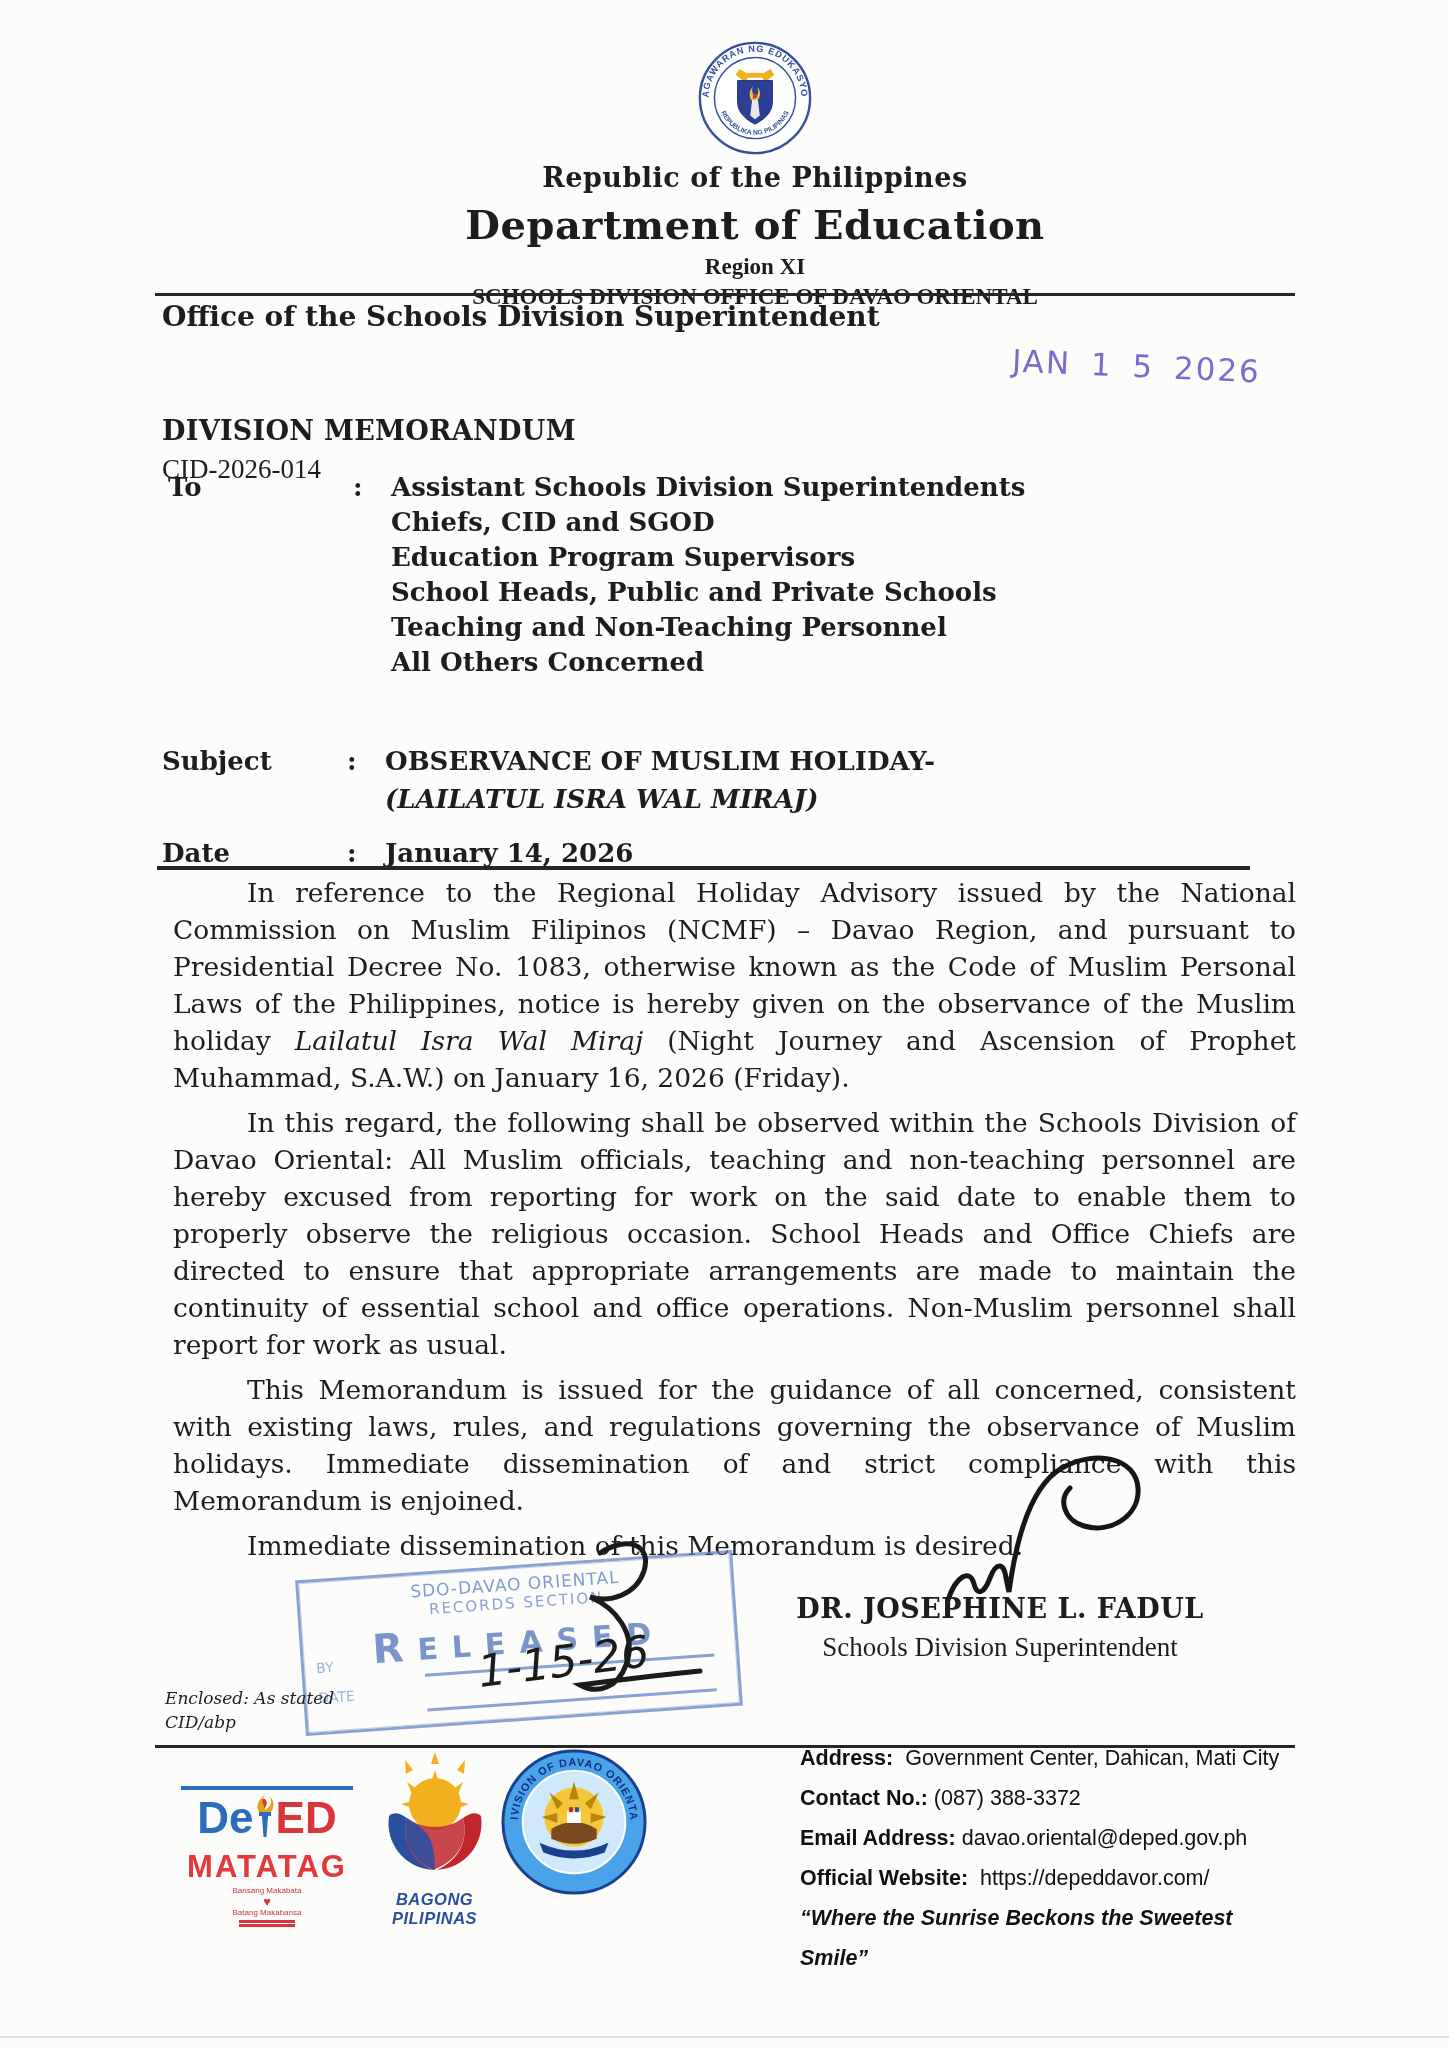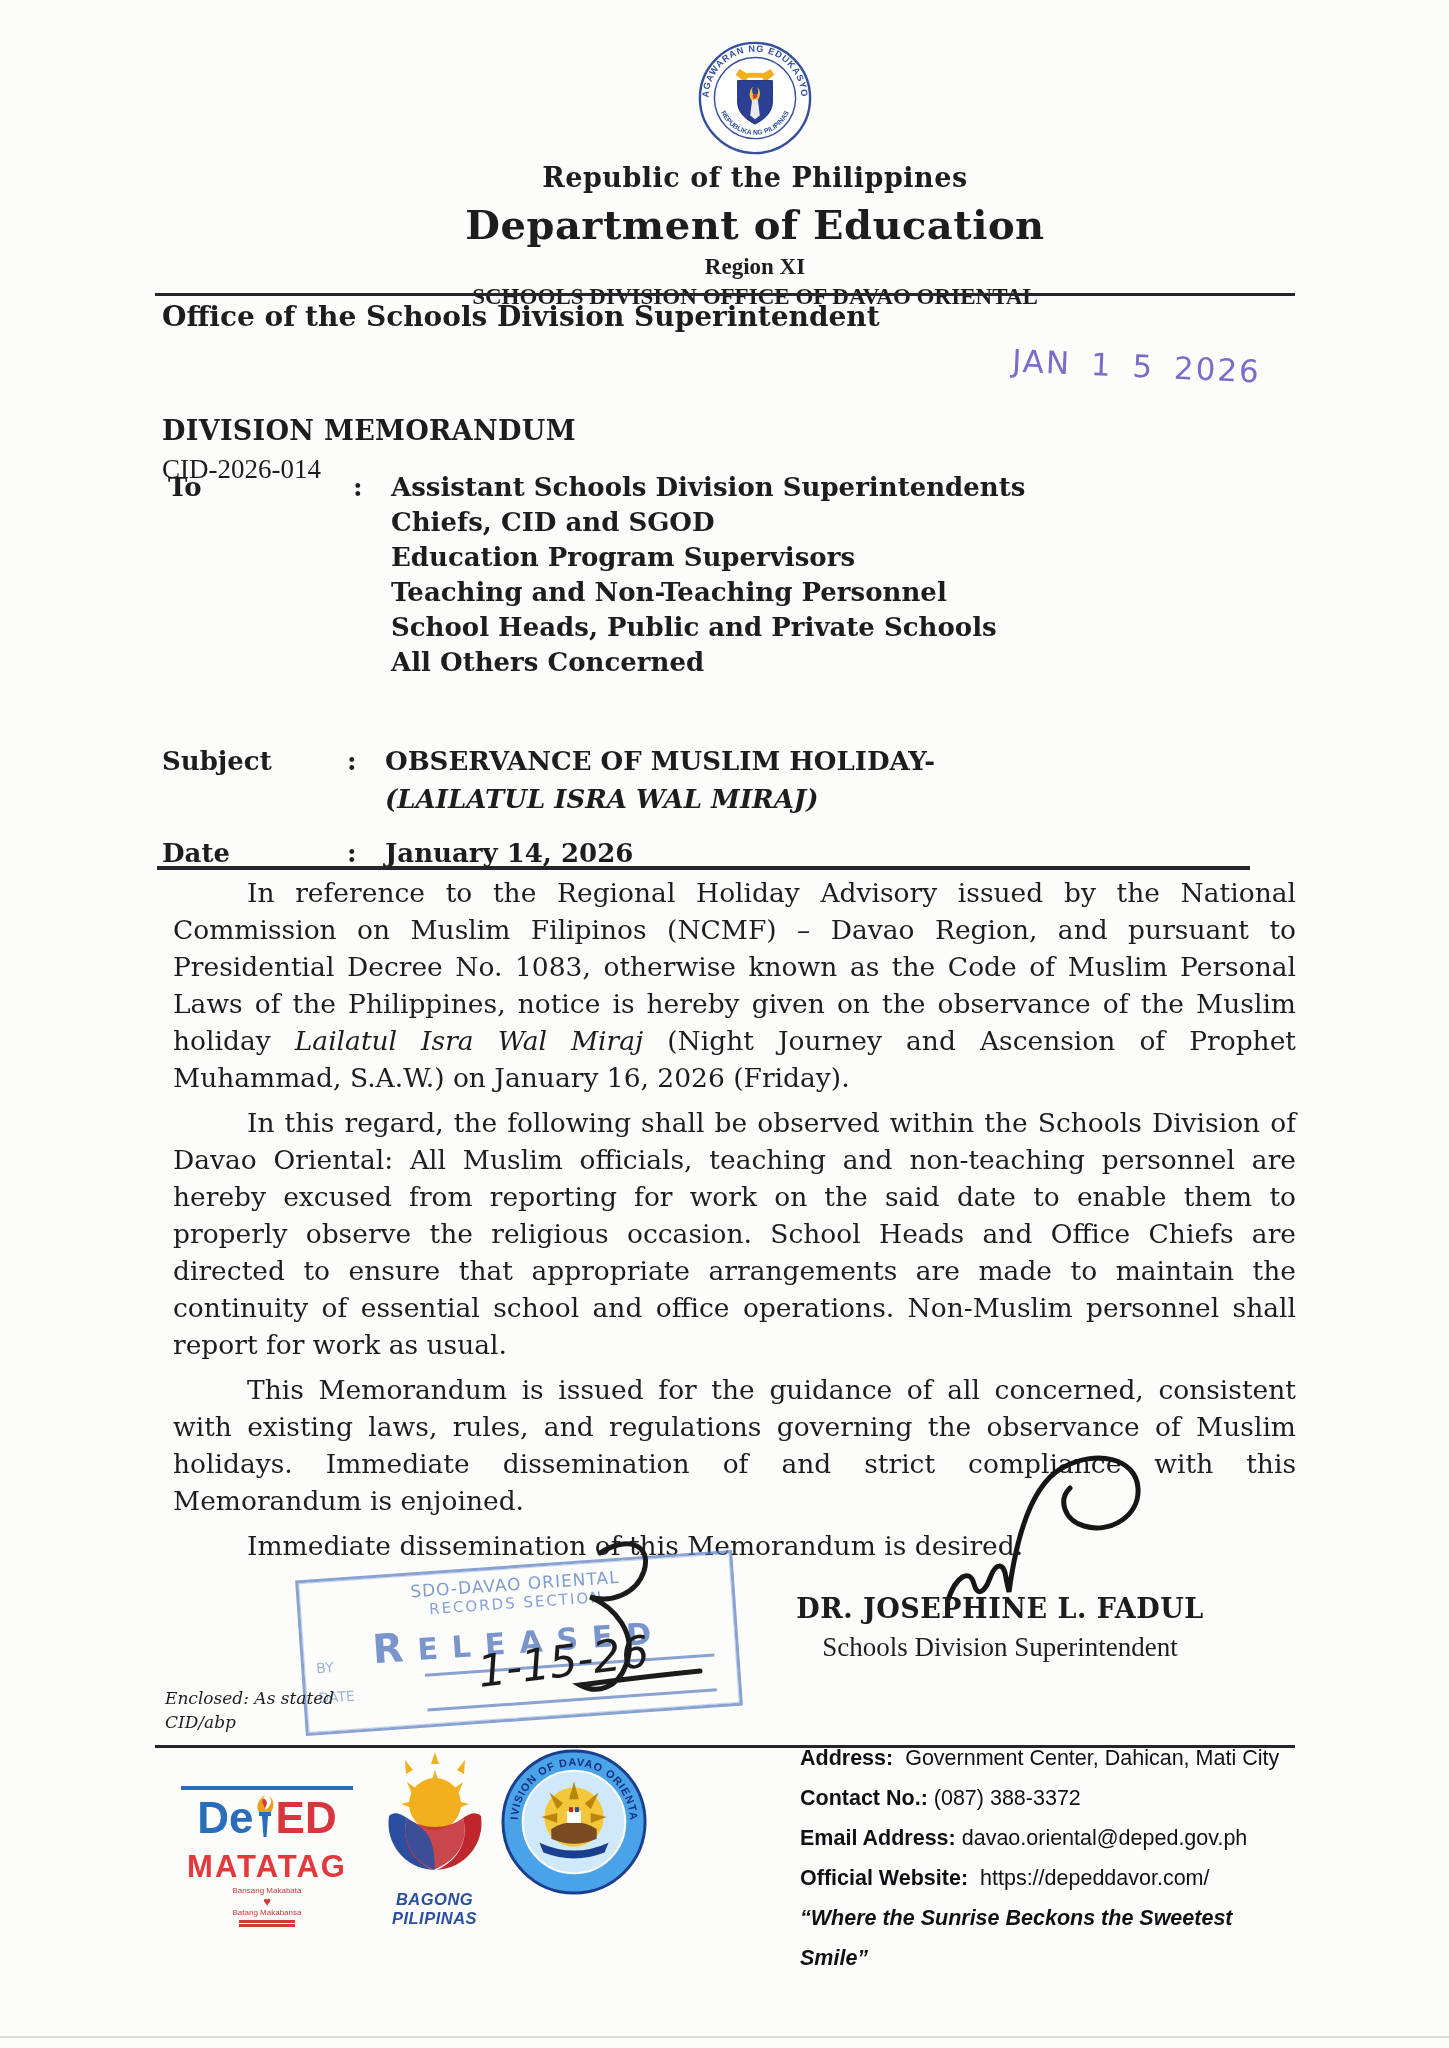--- a/index.html
+++ b/index.html
@@ -149,8 +149,8 @@
   <div class="meta-c3">Assistant Schools Division Superintendents</div>
   <div class="meta-c3">Chiefs, CID and SGOD</div>
   <div class="meta-c3">Education Program Supervisors</div>
+  <div class="meta-c3">School Heads, Public and Private Schools</div>
   <div class="meta-c3">Teaching and Non-Teaching Personnel</div>
-  <div class="meta-c3">School Heads, Public and Private Schools</div>
   <div class="meta-c3">All Others Concerned</div>
 </div>
 

